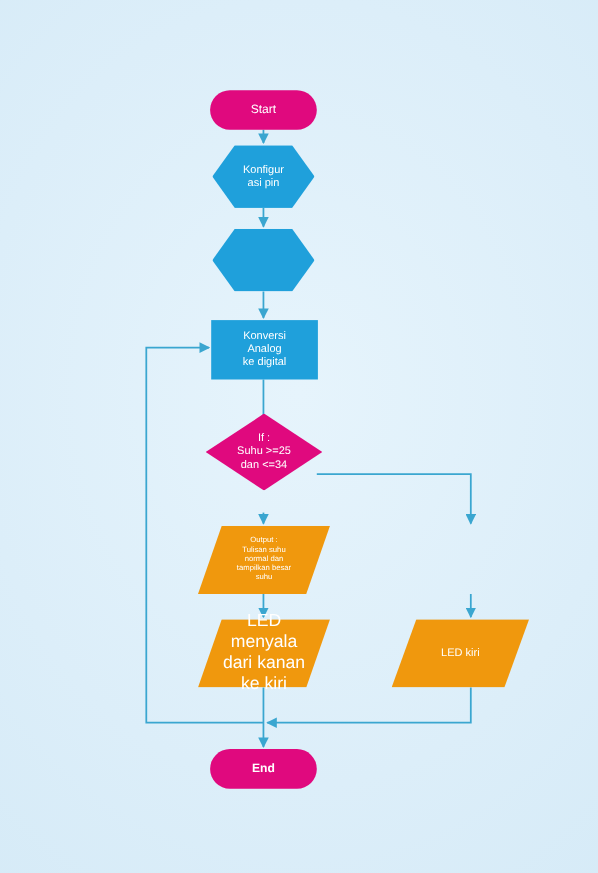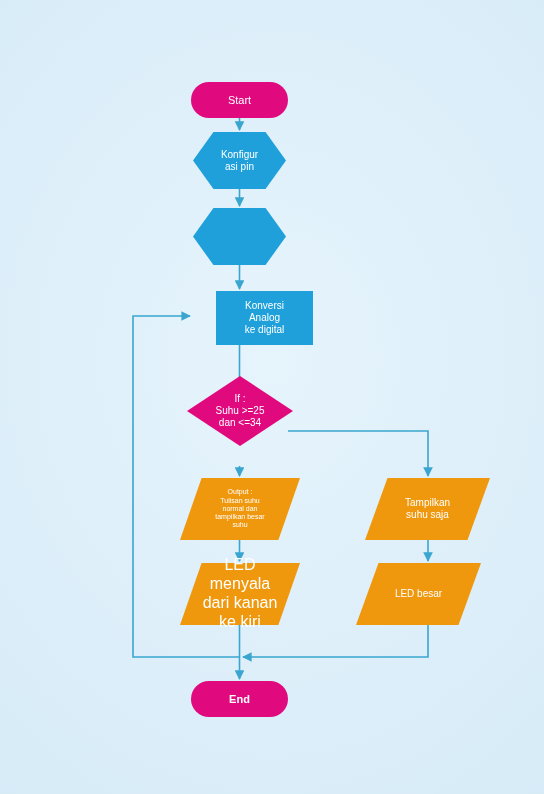--- a/index.html
+++ b/index.html
@@ -105,7 +105,7 @@
     <div class="shape-bg" style="background:#1fa0db;"></div>
   </div>
 
-  <div class="node rect" style="left:192px; top:291px; width:97px; height:54px; background:#1fa0db; font-size:10px;margin-left:24px;">
+  <div class="node rect" style="left:192px; top:291px; width:97px; height:54px; background:#1fa0db; font-size:10px;">
     <span class="lbl">Konversi Analog
 ke digital</span>
   </div>

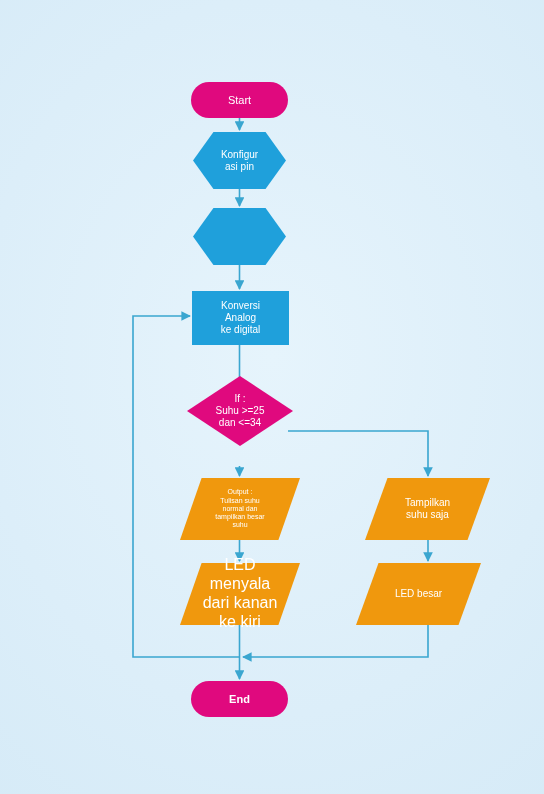--- a/index.html
+++ b/index.html
@@ -134,11 +134,6 @@
 ke kiri</span>
   </div>
 
-  <div class="node para" style="left:365px; top:478px; width:125px; height:62px; font-size:10px;">
-    <div class="shape-bg" style="background:#f0980d;"></div>
-    <span class="lbl">Tampilkan
-suhu saja</span>
-  </div>
 
   <div class="node para" style="left:356px; top:563px; width:125px; height:62px; font-size:10px;">
     <div class="shape-bg" style="background:#f0980d;"></div>

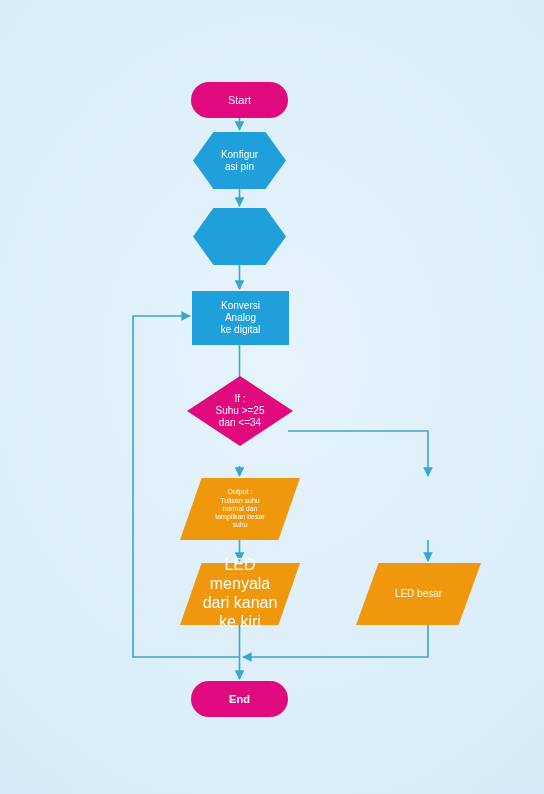--- a/index.html
+++ b/index.html
@@ -137,7 +137,7 @@
 
   <div class="node para" style="left:356px; top:563px; width:125px; height:62px; font-size:10px;">
     <div class="shape-bg" style="background:#f0980d;"></div>
-    <span class="lbl">LED besar</span>
+    <span class="lbl">LED kiri</span>
   </div>
 
   <div class="node terminator" style="left:191px; top:681px; width:97px; height:36px; background:#e0097e; font-size:11px;font-weight:bold;">

